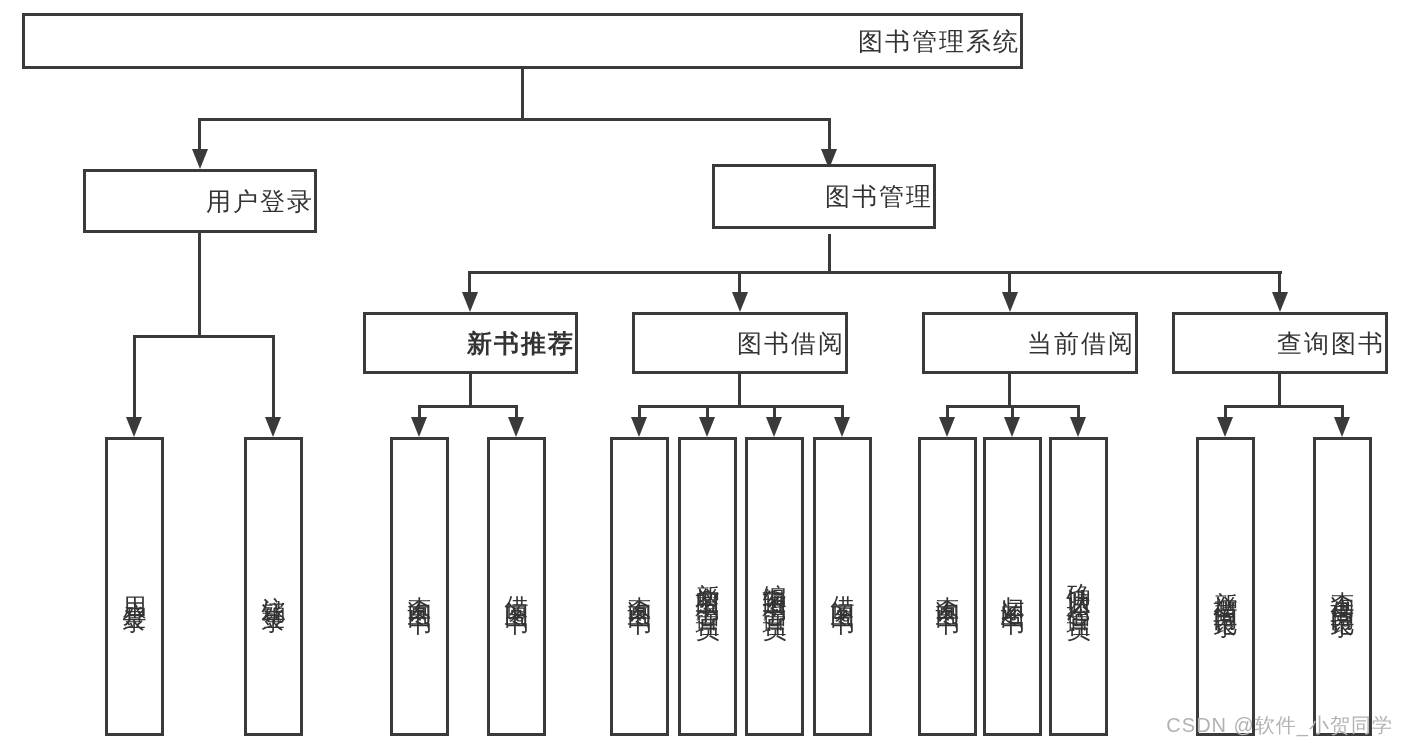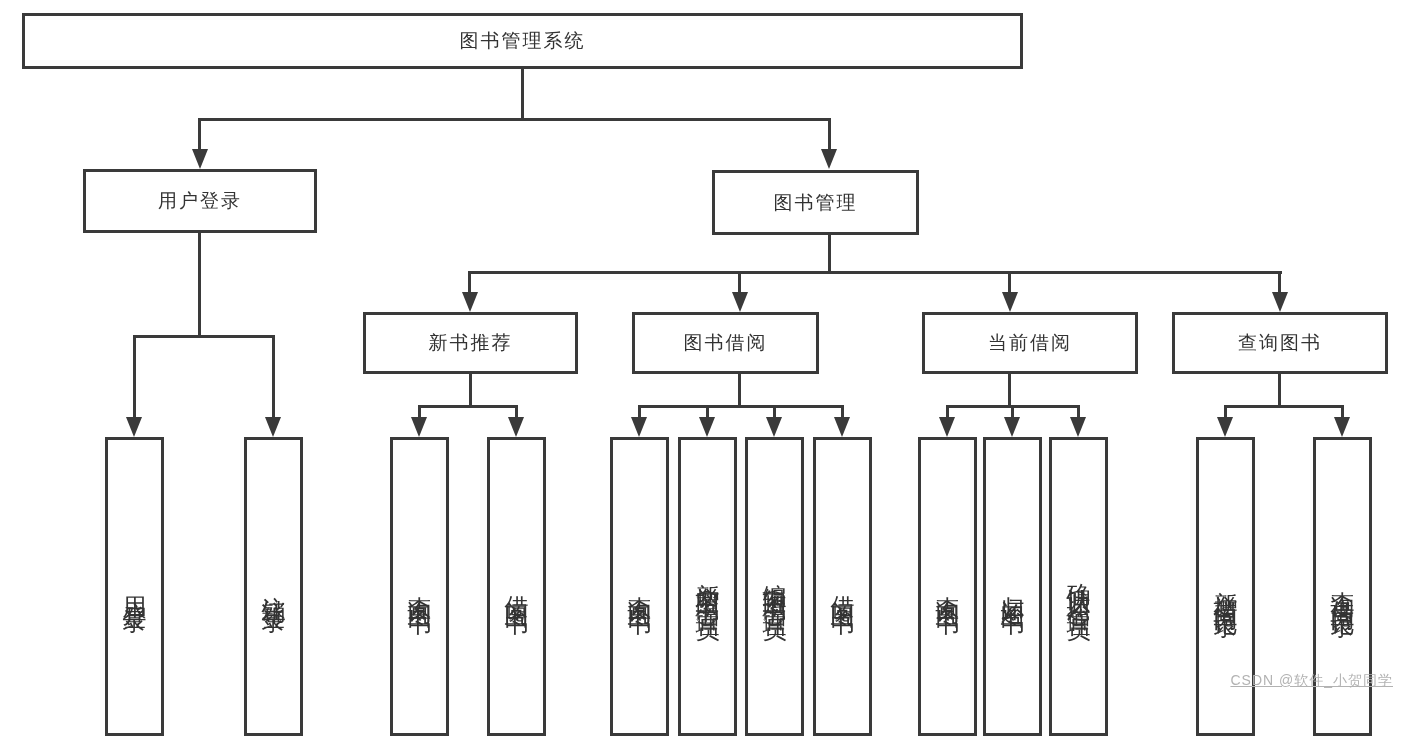--- a/index.html
+++ b/index.html
@@ -22,10 +22,11 @@
     color: #333333;
   }
   .box {
-    font-size: 19px;
+    font-size: 25px;
     letter-spacing: 2px;
     text-align: center;
     white-space: nowrap;
+    justify-content: flex-end;
   }
   .vbox {
     writing-mode: vertical-rl;

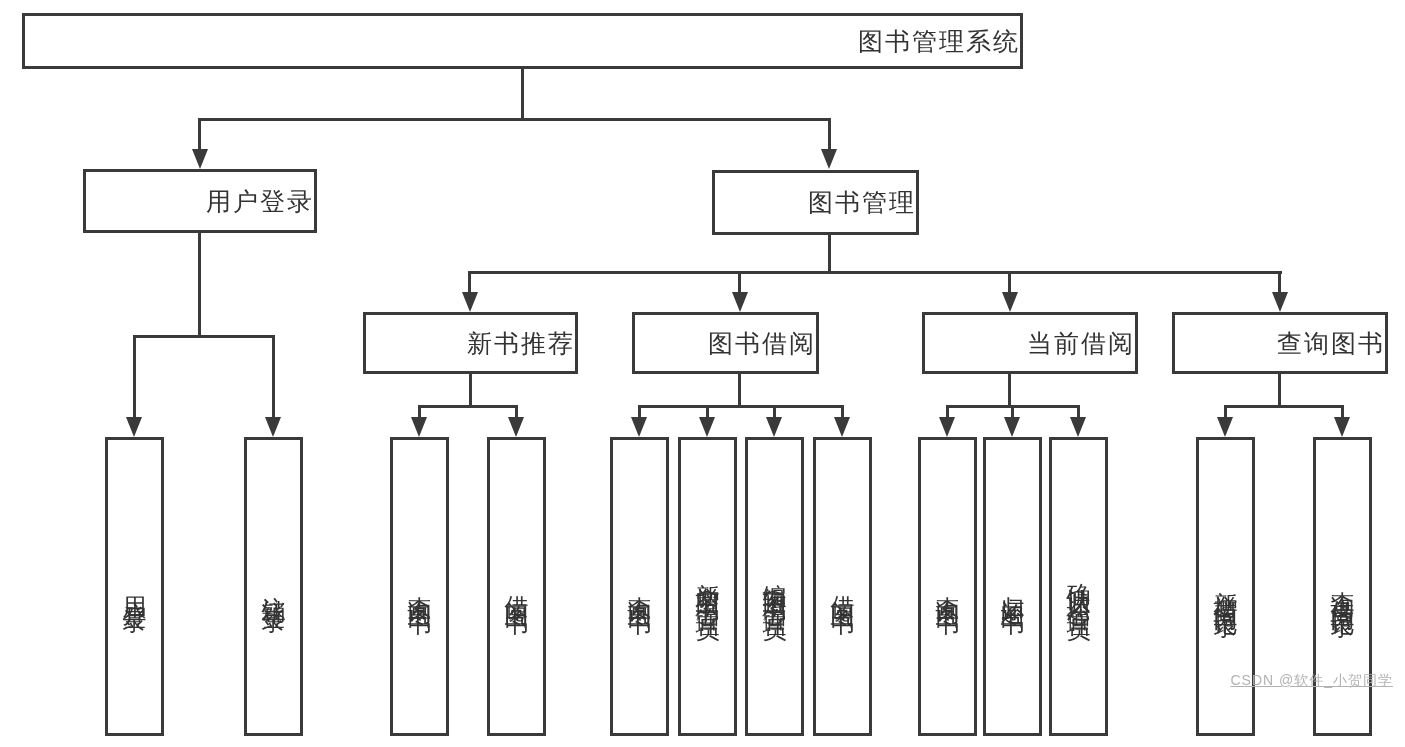--- a/index.html
+++ b/index.html
@@ -77,7 +77,7 @@
   <div class="box" style="left:83px; top:169px; width:234px; height:64px;">
     <span>用户登录</span>
   </div>
-  <div class="box" style="left:712px; top:170px; width:207px; height:65px;">
+  <div class="box" style="left:712px; top:164px; width:224px; height:65px;">
     <span>图书管理</span>
   </div>
 

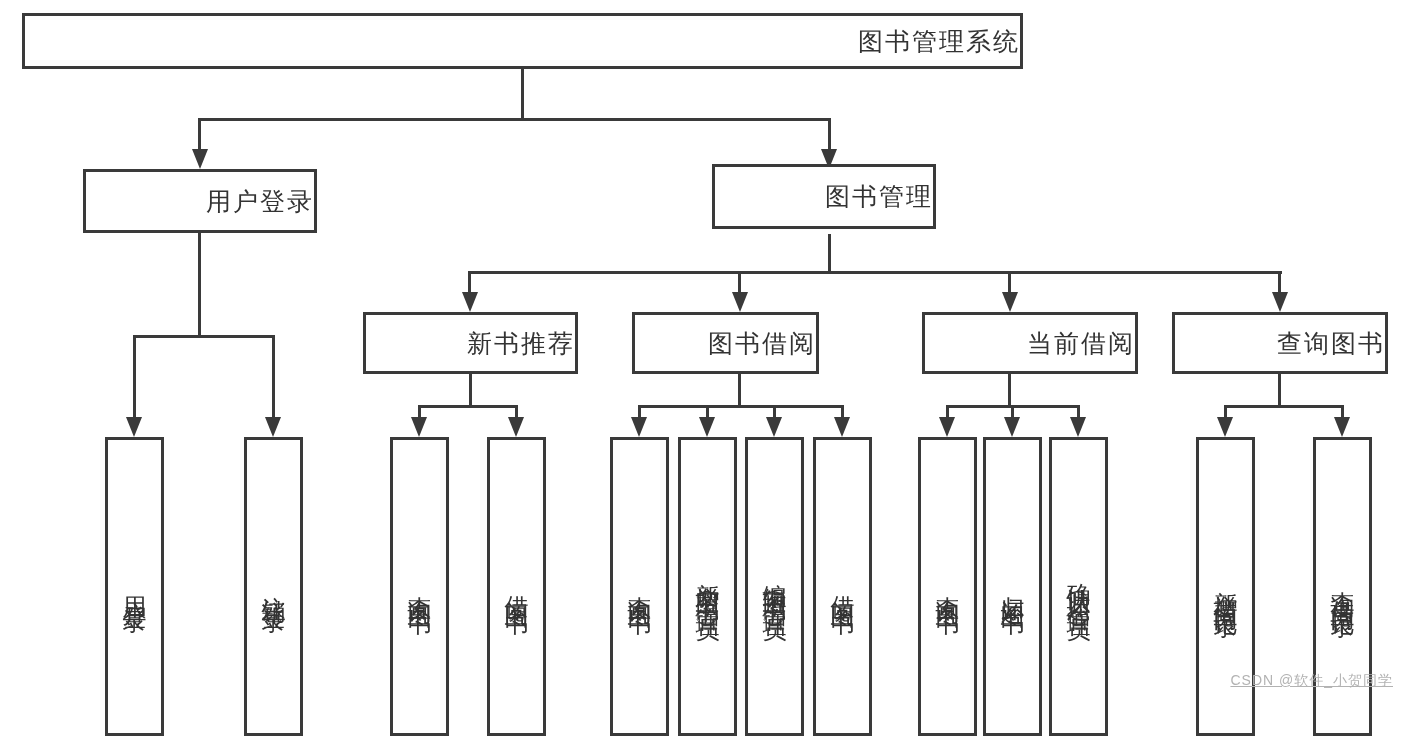--- a/index.html
+++ b/index.html
@@ -99,7 +99,7 @@
   <div class="vline" style="left:1278px; top:271px; height:23px;"></div>
   <div class="arr" style="left:1272px; top:292px;"></div>
 
-  <div class="box" style="left:363px; top:312px; width:215px; height:62px;">
+  <div class="box" style="left:363px; top:312px; width:215px; height:62px;font-weight:bold;">
     <span>新书推荐</span>
   </div>
   <div class="box" style="left:632px; top:312px; width:187px; height:62px;">

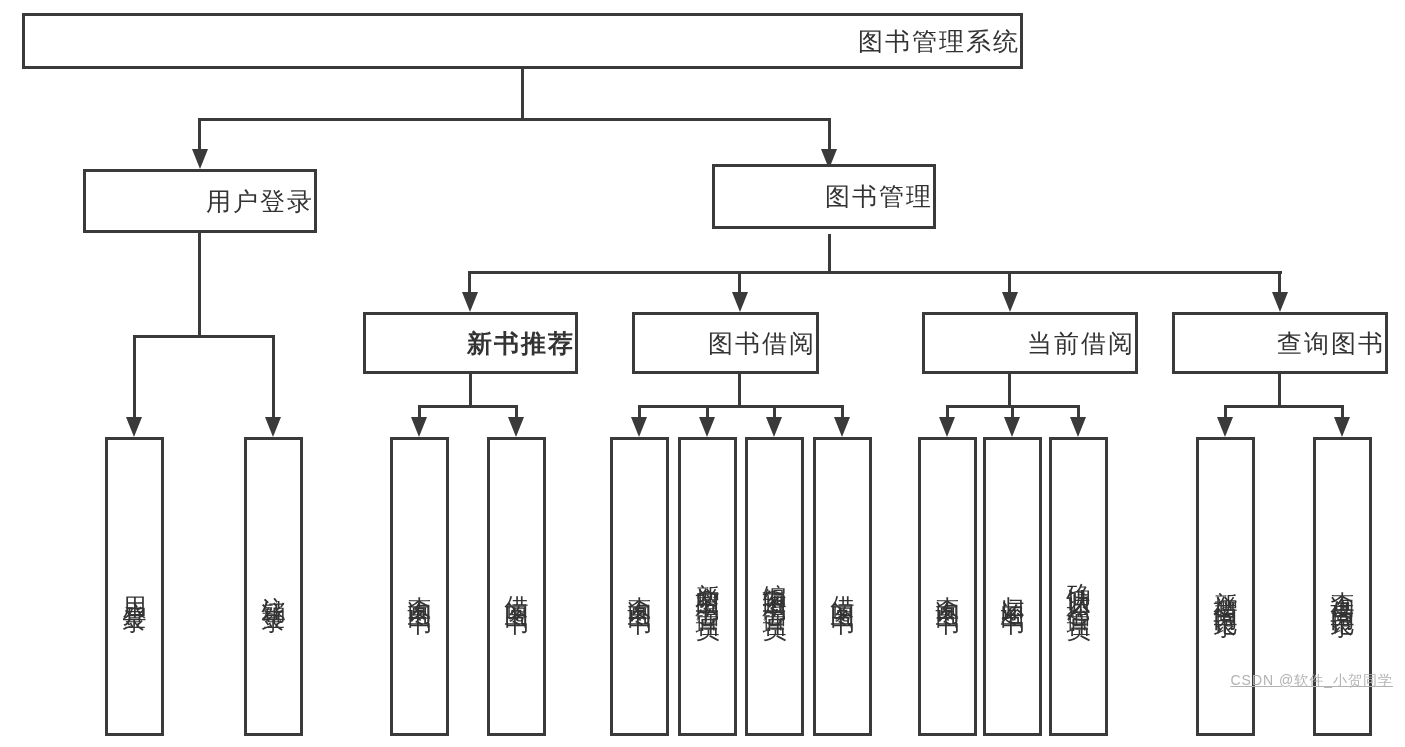--- a/index.html
+++ b/index.html
@@ -102,7 +102,7 @@
   <div class="box" style="left:363px; top:312px; width:215px; height:62px;font-weight:bold;">
     <span>新书推荐</span>
   </div>
-  <div class="box" style="left:632px; top:312px; width:187px; height:62px;">
+  <div class="box" style="left:632px; top:312px; width:216px; height:62px;">
     <span>图书借阅</span>
   </div>
   <div class="box" style="left:902px; top:312px; width:216px; height:62px;margin-left:20px;">

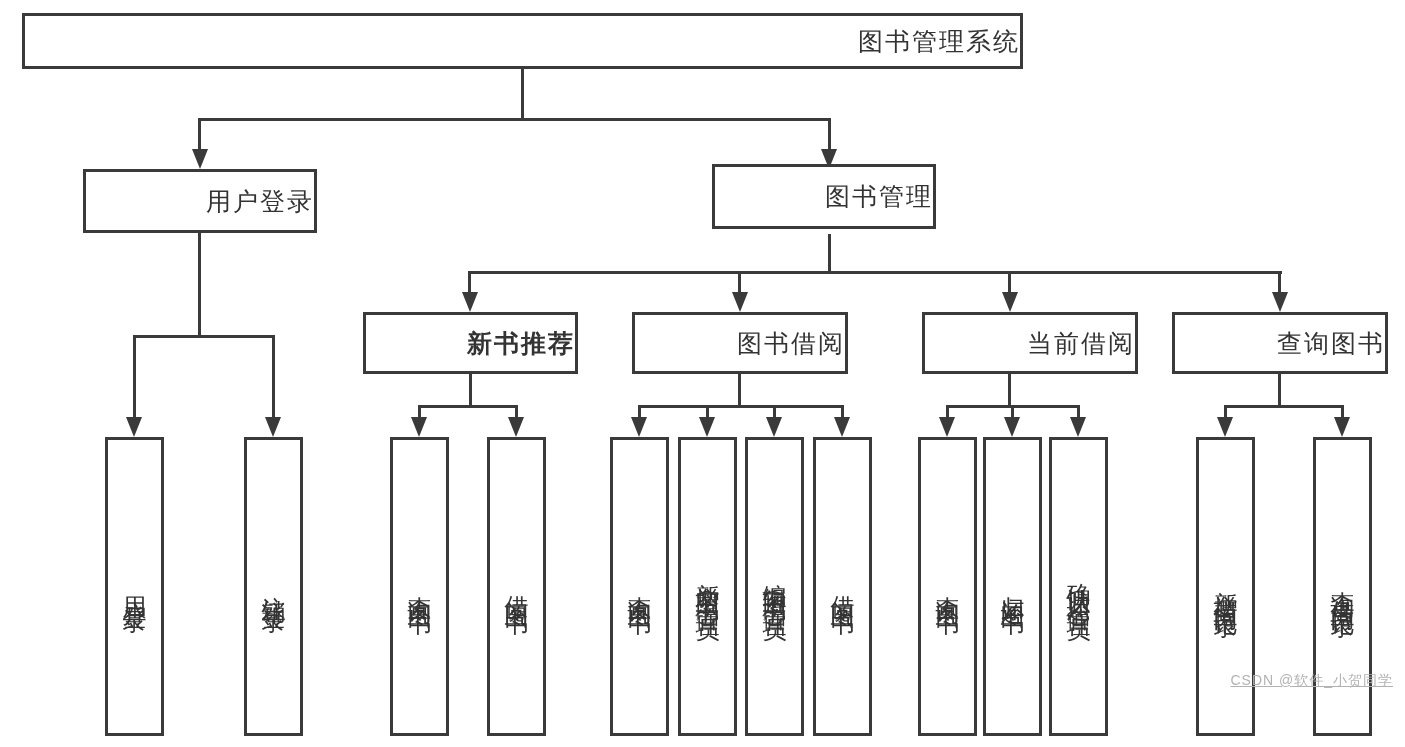--- a/index.html
+++ b/index.html
@@ -49,13 +49,12 @@
   }
   #watermark {
     position: absolute;
-    top: 672px;
+    top: 712px;
     right: 12px;
-    font-size: 14px;
+    font-size: 20px;
     letter-spacing: 1px;
     color: #b2b2b2;
     white-space: nowrap;
-    text-decoration: underline;
   }
 </style>
 </head>

